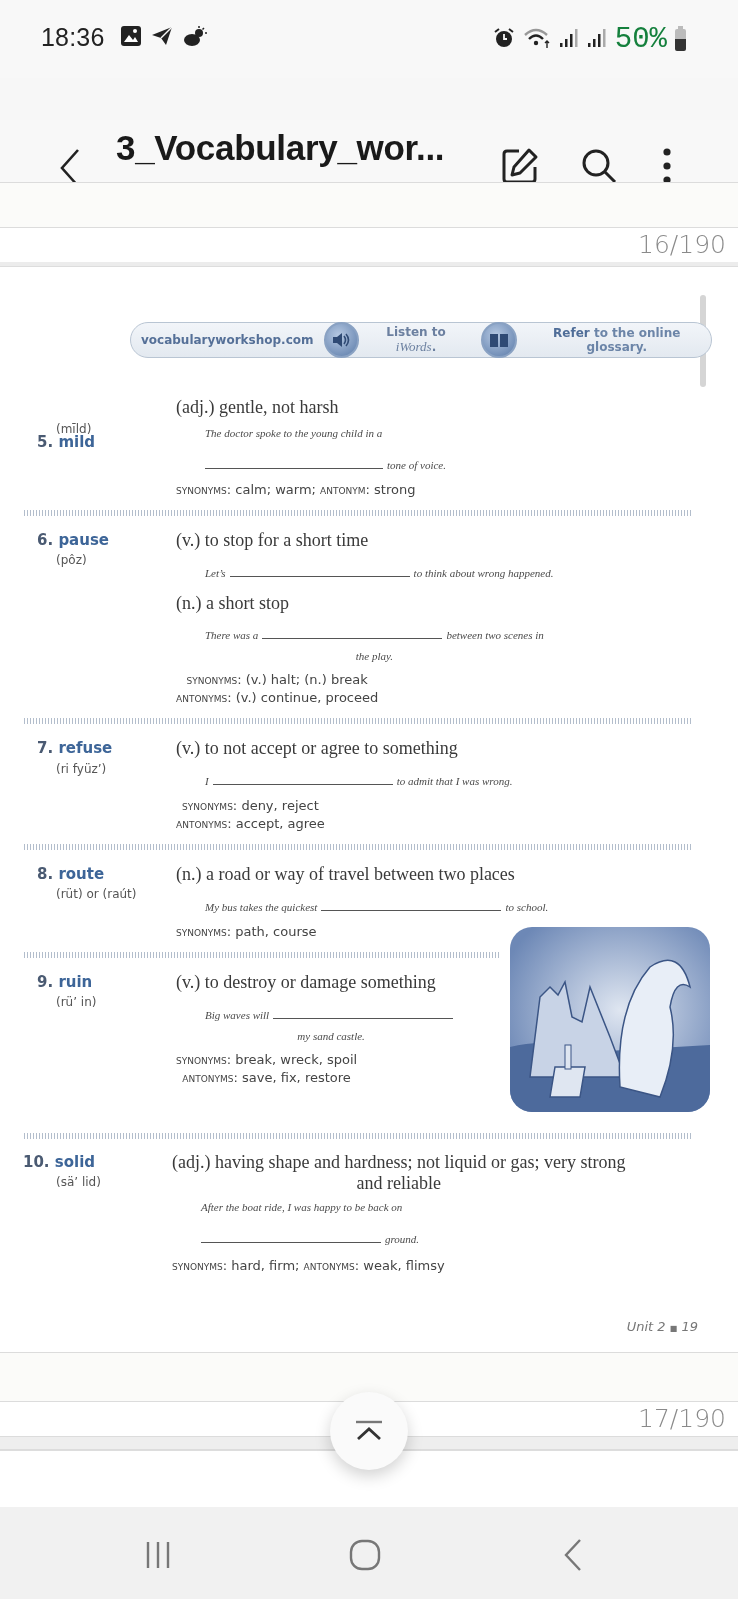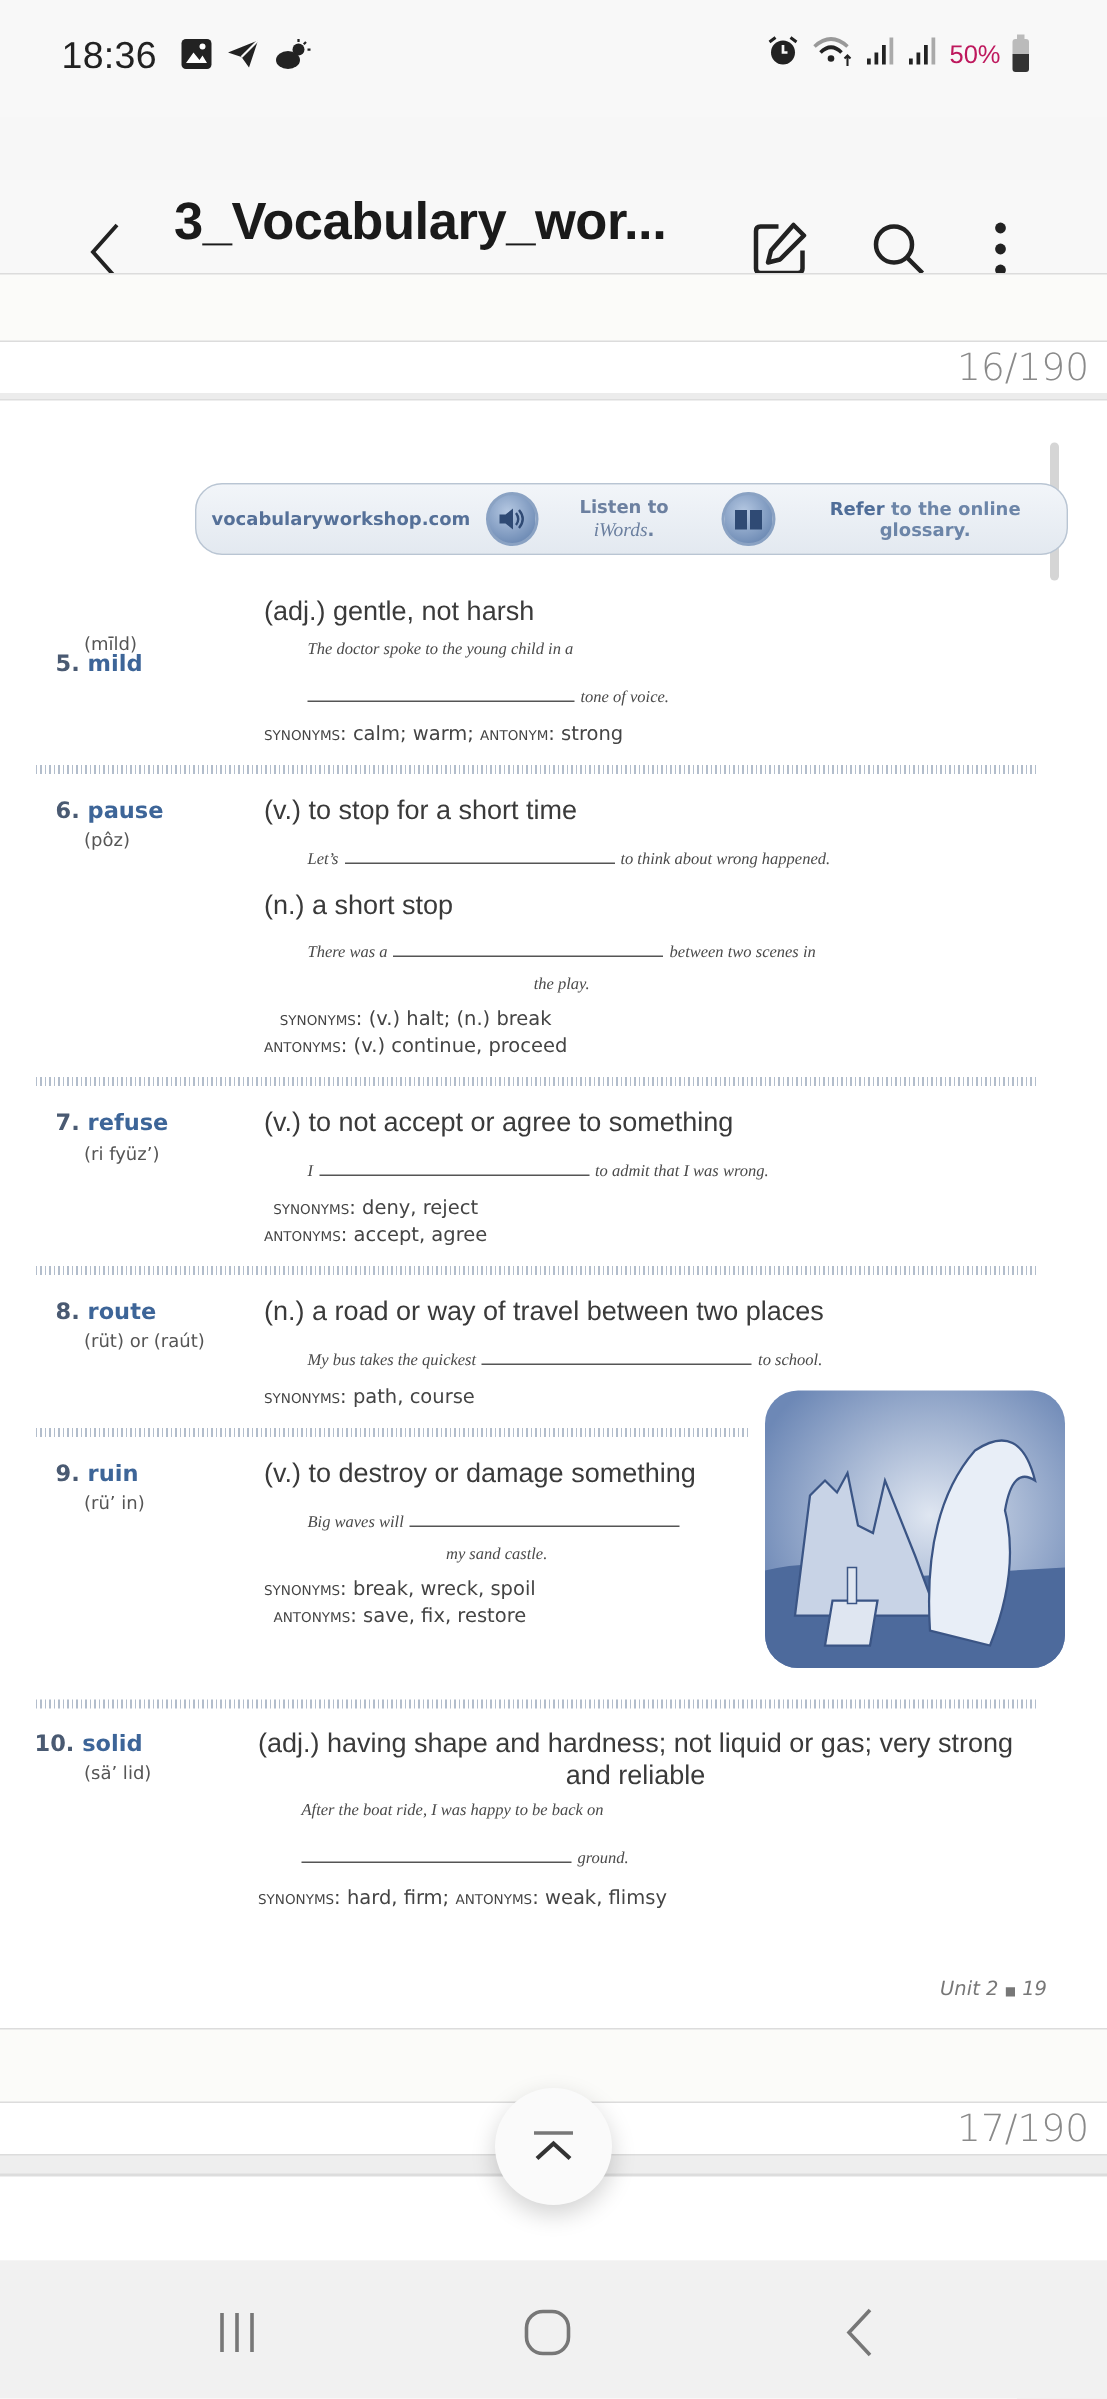--- a/index.html
+++ b/index.html
@@ -11,7 +11,7 @@
   .status-time { position: absolute; left: 41px; top: 23px; font-size: 25px; color: #222; letter-spacing: 0.2px; }
   .status-left-icons { position: absolute; left: 120px; top: 25px; display: flex; gap: 8px; align-items: center; }
   .status-right { position: absolute; right: 52px; top: 23px; display: flex; align-items: center; gap: 8px; }
-  .status-battery-text { font-size: 17px; color: #be185d; }
+  .status-battery-text { font-size: 29px; color: #15803d; font-family: Liberation Mono, monospace; }
   .battery { width: 11px; height: 22px; border-radius: 2px; background: linear-gradient(#bbb 0 45%, #333 45% 100%); position: relative; }
   .battery::before { content: ""; position: absolute; top: -3px; left: 3px; width: 5px; height: 3px; background: #bbb; }
 

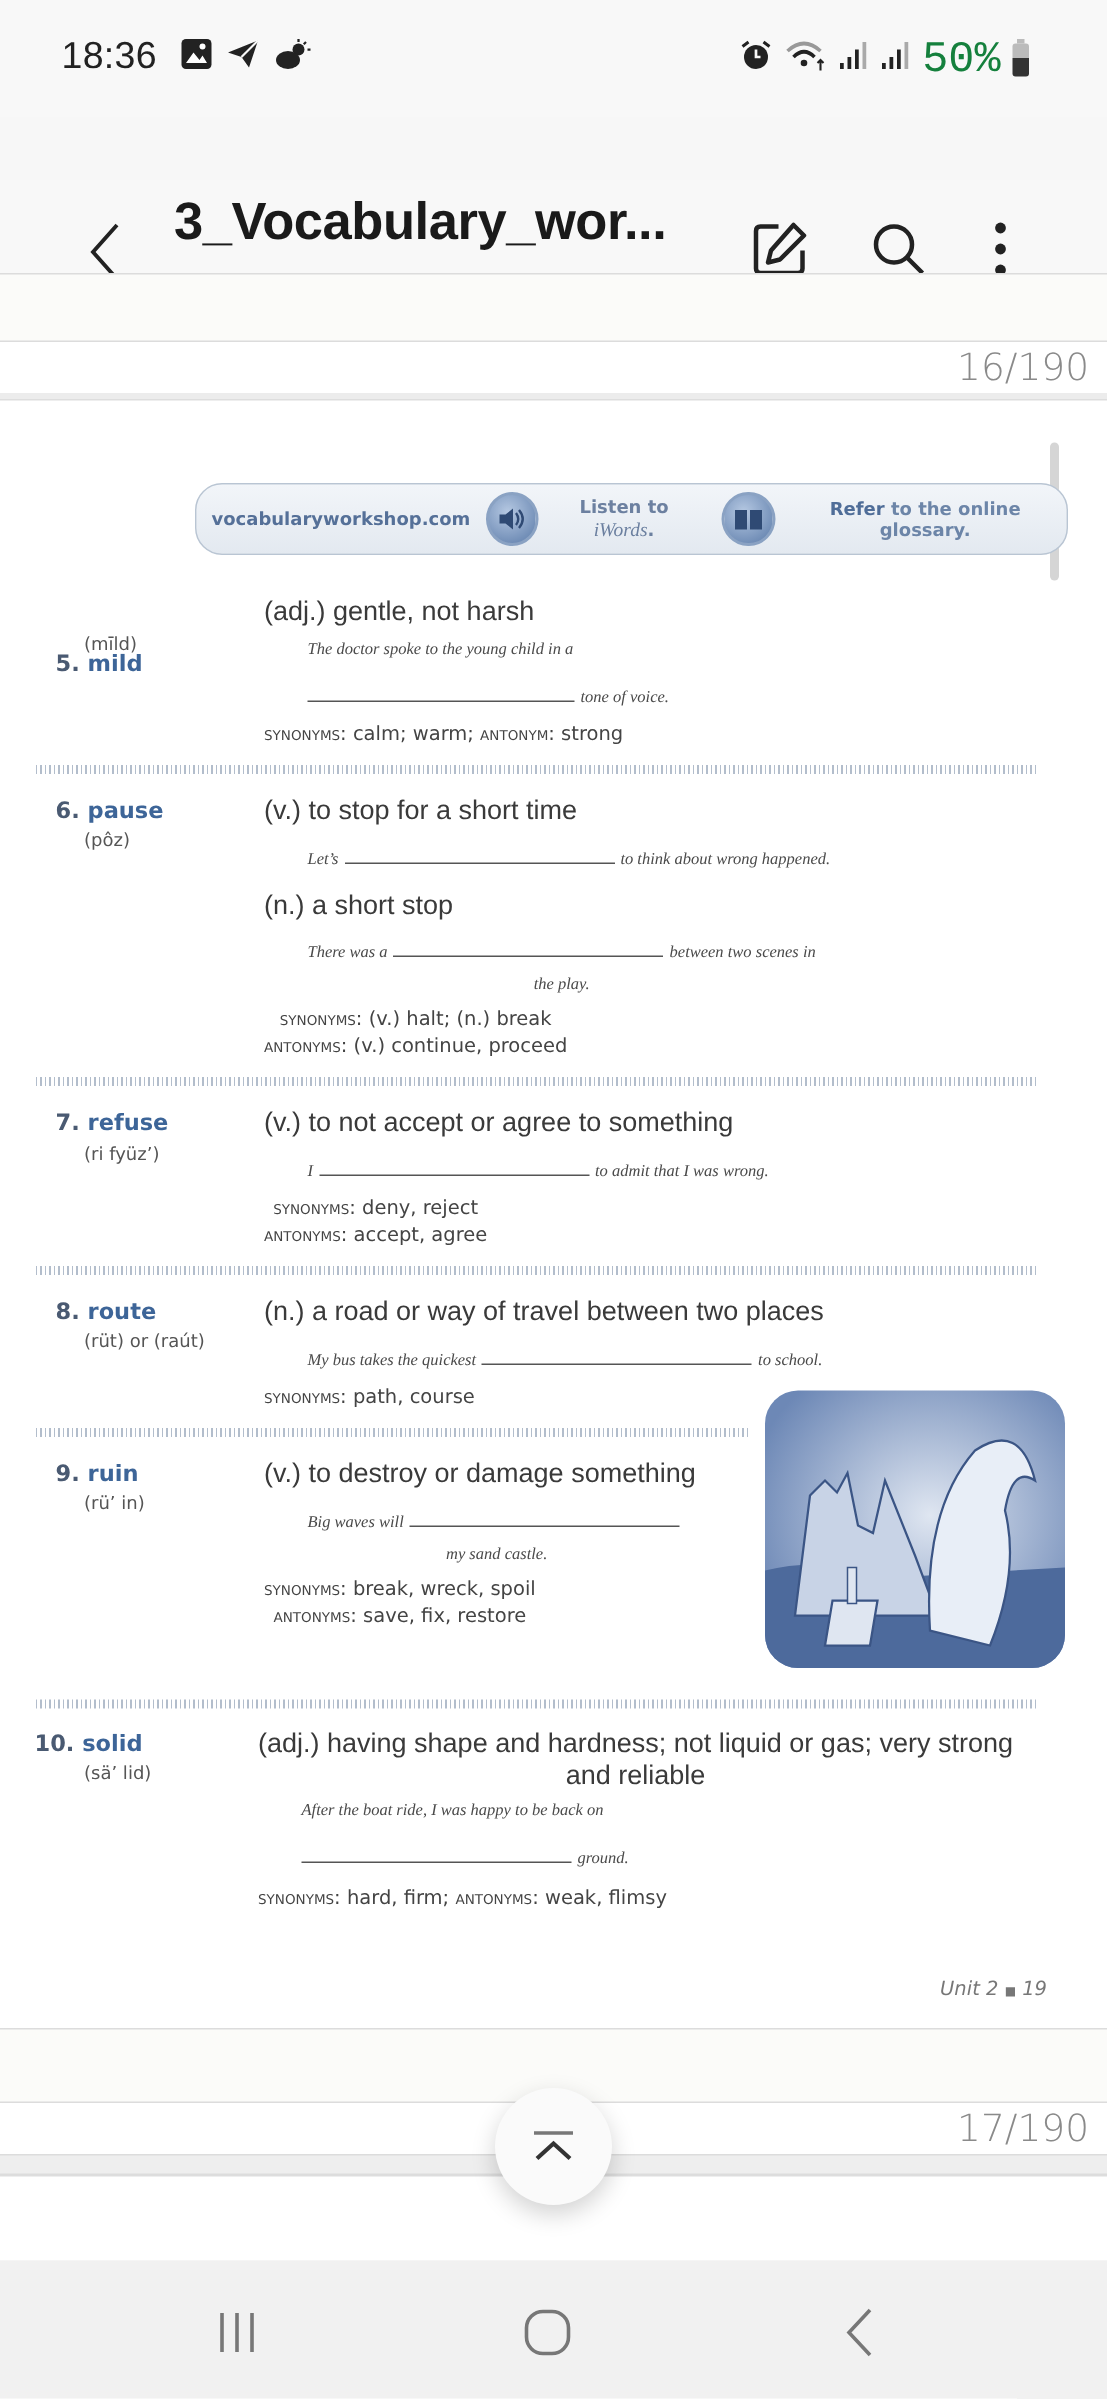--- a/index.html
+++ b/index.html
@@ -32,7 +32,7 @@
   .page { position: absolute; left: 0; top: 84px; width: 738px; height: 1086px; background: #fff; border-top: 1px solid #ddd; }
   .scroll-thumb { position: absolute; right: 32px; top: 28px; width: 6px; height: 92px; background: #d5d5d5; border-radius: 3px; }
 
-  .banner { position: absolute; left: 130px; top: 55px; width: 582px; height: 48px; border: 1.5px solid #b9c5d3; border-radius: 18px; background: linear-gradient(#f2f5f9, #e3e9f0); display: flex; align-items: center; padding-left: 10px; font-family: "DejaVu Sans", sans-serif; font-weight: bold; font-size: 12px; color: #557098; }
+  .banner { position: absolute; left: 130px; top: 55px; width: 582px; height: 36px; border: 1.5px solid #b9c5d3; border-radius: 18px; background: linear-gradient(#f2f5f9, #e3e9f0); display: flex; align-items: center; padding-left: 10px; font-family: "DejaVu Sans", sans-serif; font-weight: bold; font-size: 12px; color: #557098; }
   .banner-site { margin-right: 10px; }
   .round-icon { width: 36px; height: 36px; border-radius: 50%; background: radial-gradient(circle at 40% 35%, #b5c8e2, #5a7aa8); border: 2px solid #8aa2c3; display: flex; align-items: center; justify-content: center; margin-right: 6px; }
   .banner-listen { color: #6c80a0; margin-right: 14px; }

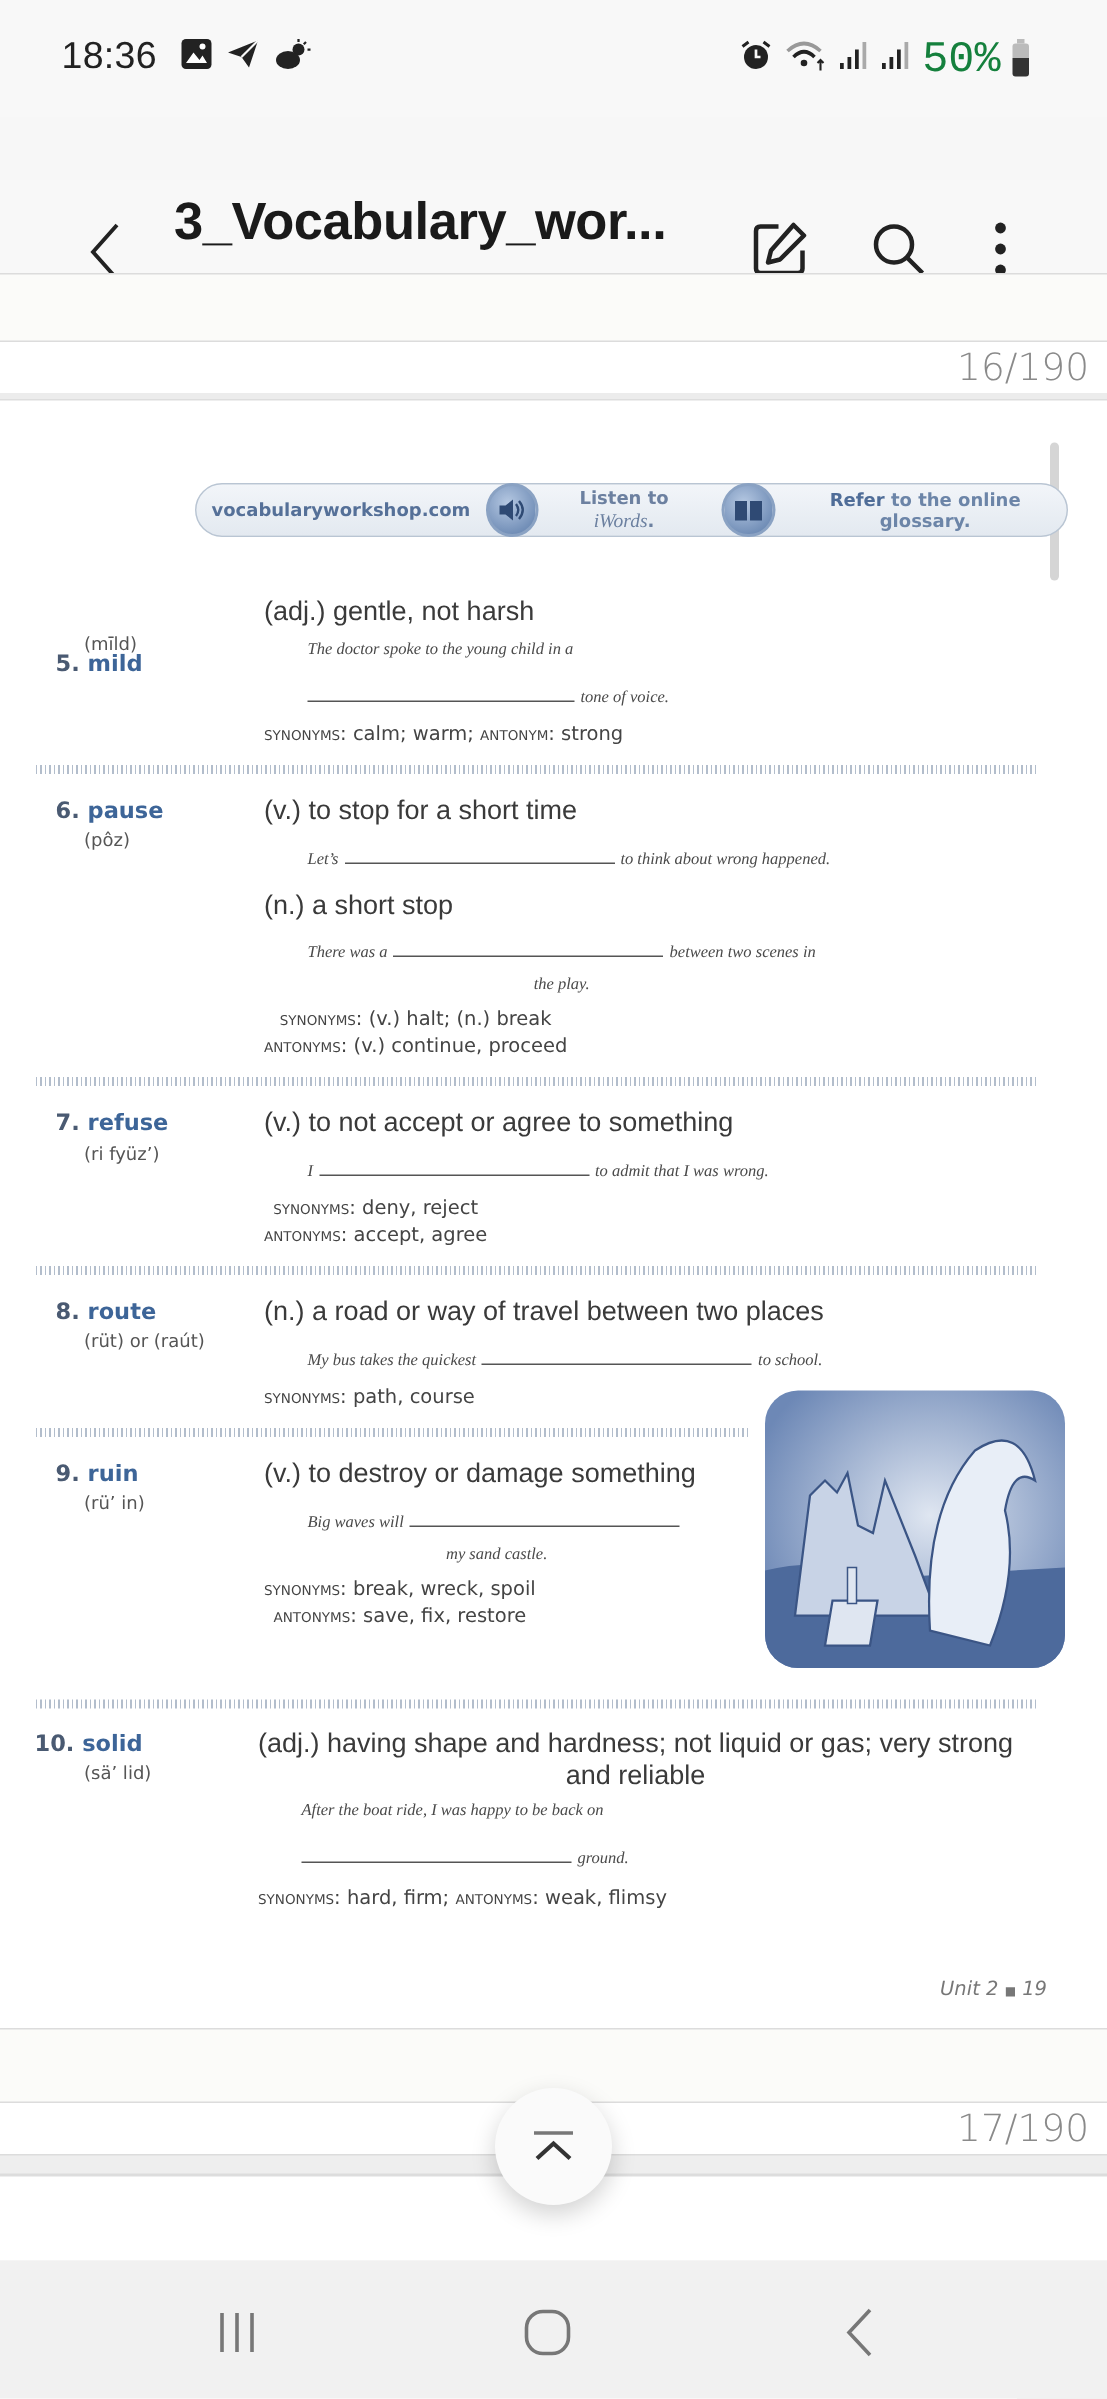--- a/index.html
+++ b/index.html
@@ -44,7 +44,7 @@
   .head { position: absolute; left: 37px; font-family: "DejaVu Sans", sans-serif; font-weight: bold; font-size: 15px; color: #4a5a72; }
   .head .word { color: #3d6598; }
   .pron { position: absolute; left: 56px; font-family: "DejaVu Sans", sans-serif; font-size: 12px; color: #555; }
-  .def { position: absolute; left: 176px; font-family: Liberation Sans, sans-serif; font-size: 18px; color: #3a3a3a; }
+  .def { position: absolute; left: 176px; font-family: Liberation Serif, serif; font-size: 18px; color: #3a3a3a; }
   .ex { position: absolute; left: 205px; font-family: "Liberation Serif", serif; font-style: italic; font-size: 11px; color: #4a4a4a; line-height: 21px; }
   .blank { display: inline-block; border-bottom: 1px solid #555; vertical-align: baseline; height: 1px; margin: 0 4px; }
   .syn { position: absolute; left: 176px; font-family: "DejaVu Sans", sans-serif; font-size: 13px; color: #444; line-height: 18px; }

